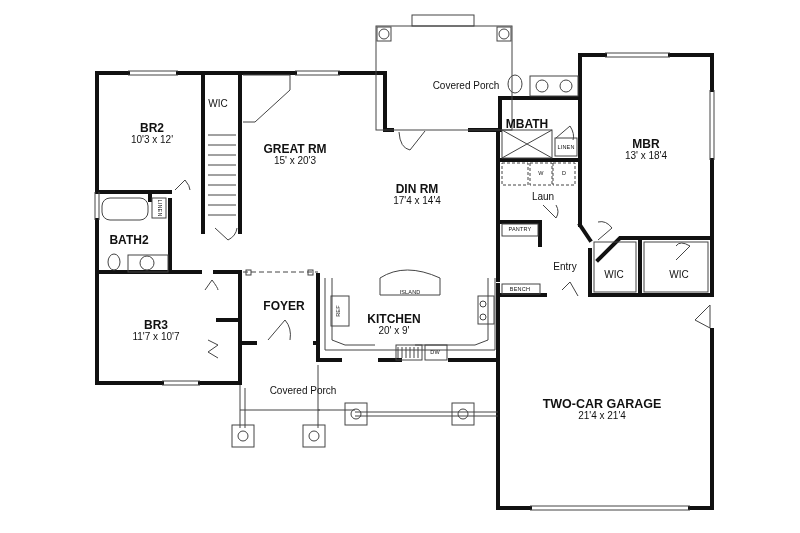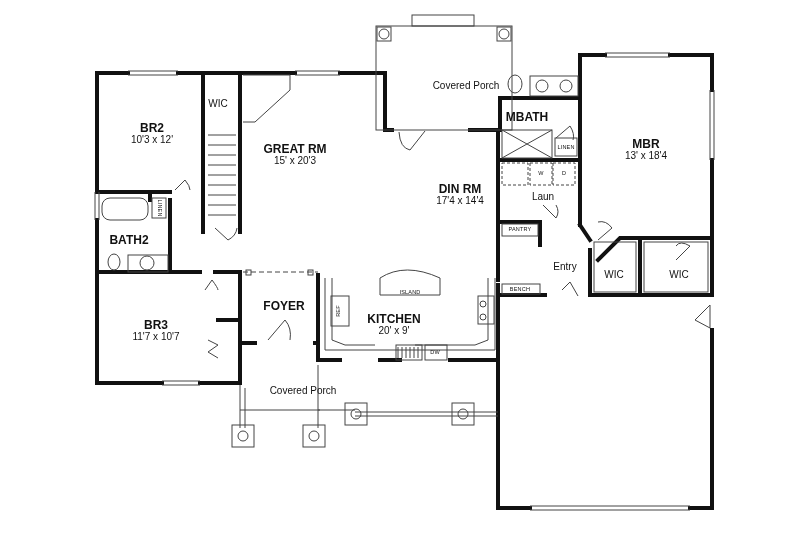--- a/index.html
+++ b/index.html
@@ -142,7 +142,7 @@
 </div>
 
 <div class="lbl rn" style="left:129px;top:240px">BATH2</div>
-<div class="lbl rn" style="left:527px;top:117px">MBATH</div>
+<div class="lbl rn" style="left:527px;top:124px">MBATH</div>
 <div class="lbl rn" style="left:284px;top:306px">FOYER</div>
 <div class="lbl small" style="left:540px;top:197px">Laun</div>
 <div class="lbl small" style="left:562px;top:267px">Entry</div>

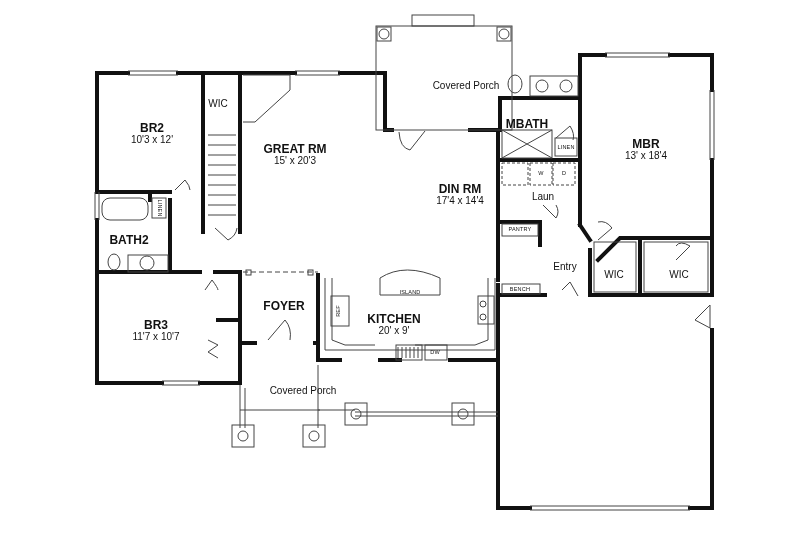--- a/index.html
+++ b/index.html
@@ -124,7 +124,7 @@
   <span class="rn">GREAT RM</span>
   <span class="dim">15' x 20'3</span>
 </div>
-<div class="lbl" style="left:460px;top:195px">
+<div class="lbl" style="left:417px;top:195px">
   <span class="rn">DIN RM</span>
   <span class="dim">17'4 x 14'4</span>
 </div>

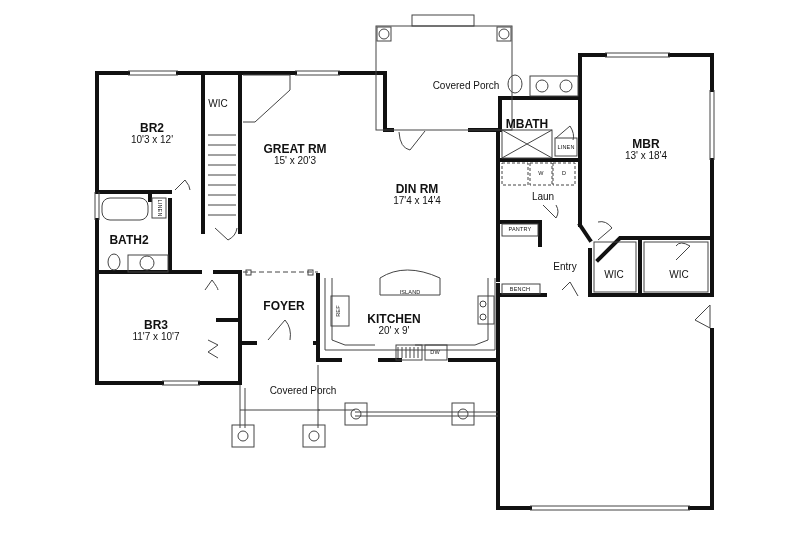--- a/index.html
+++ b/index.html
@@ -140,6 +140,10 @@
   <span class="rn">BR3</span>
   <span class="dim">11'7 x 10'7</span>
 </div>
+<div class="lbl" style="left:602px;top:410px">
+  <span class="rn big">TWO-CAR GARAGE</span>
+  <span class="dim">21'4 x 21'4</span>
+</div>
 
 <div class="lbl rn" style="left:129px;top:240px">BATH2</div>
 <div class="lbl rn" style="left:527px;top:124px">MBATH</div>

